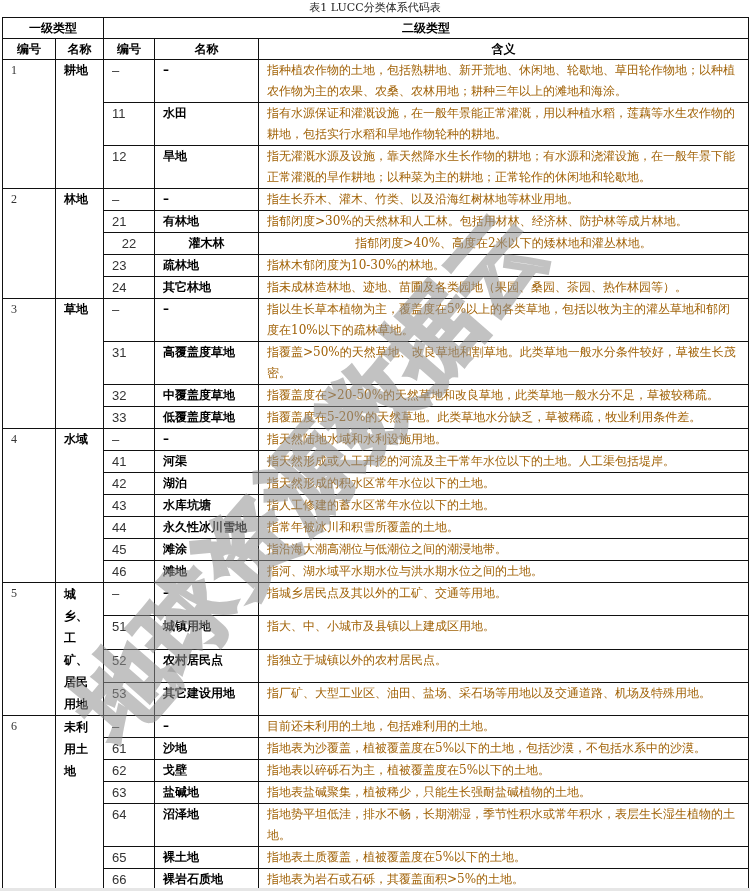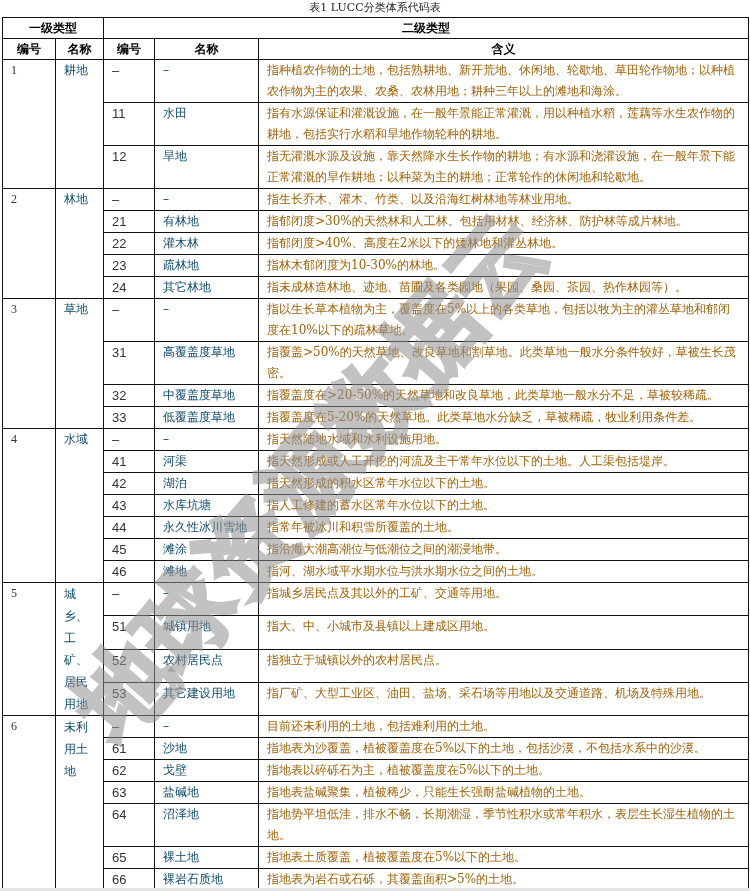--- a/index.html
+++ b/index.html
@@ -34,7 +34,7 @@
     }
     td.code { font-family: "Liberation Sans", "DejaVu Sans", sans-serif; font-size: 13px; color: #333; }
     td.code1 { font-family: "Liberation Serif", "DejaVu Serif", serif; font-size: 12px; color: #333; }
-    td.name { color: #0c4a6e; }
+    td.name { color: #000000; font-weight: bold; }
     td.desc { color: #a16207; line-height: 21px; padding: 0 6px 0 8px; }
     td.mid { vertical-align: middle; }
     .watermark {

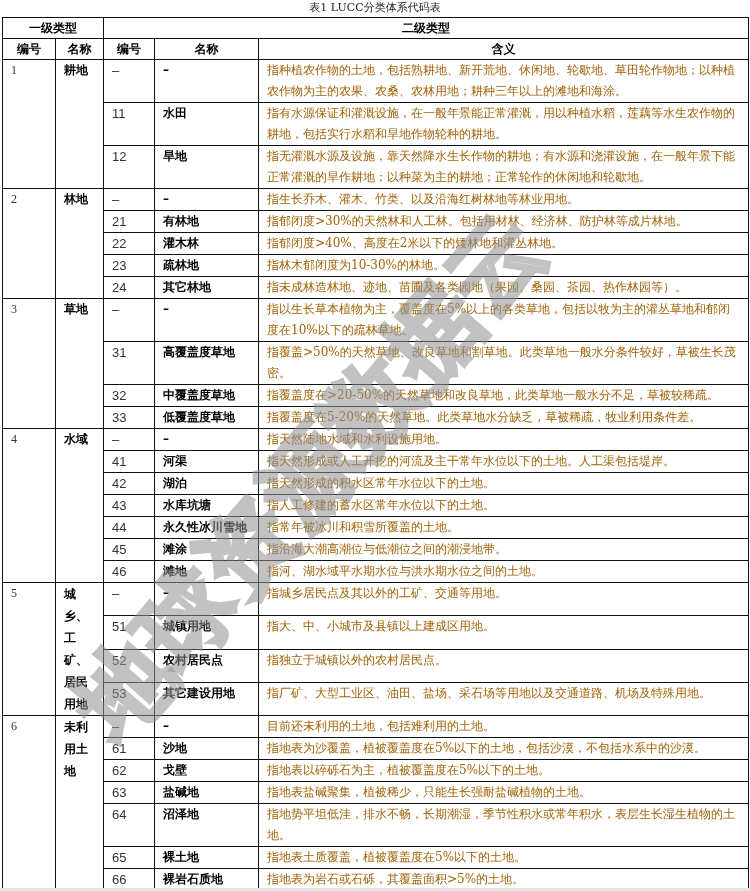--- a/index.html
+++ b/index.html
@@ -101,7 +101,7 @@
         <td class="name">有林地</td>
         <td class="desc">指郁闭度&gt;30%的天然林和人工林。包括用材林、经济林、防护林等成片林地。</td>
       </tr>
-      <tr style="height: 22px;">
+      <tr style="height: 22px; text-align: center;">
         <td class="code">22</td>
         <td class="name">灌木林</td>
         <td class="desc">指郁闭度&gt;40%、高度在2米以下的矮林地和灌丛林地。</td>

